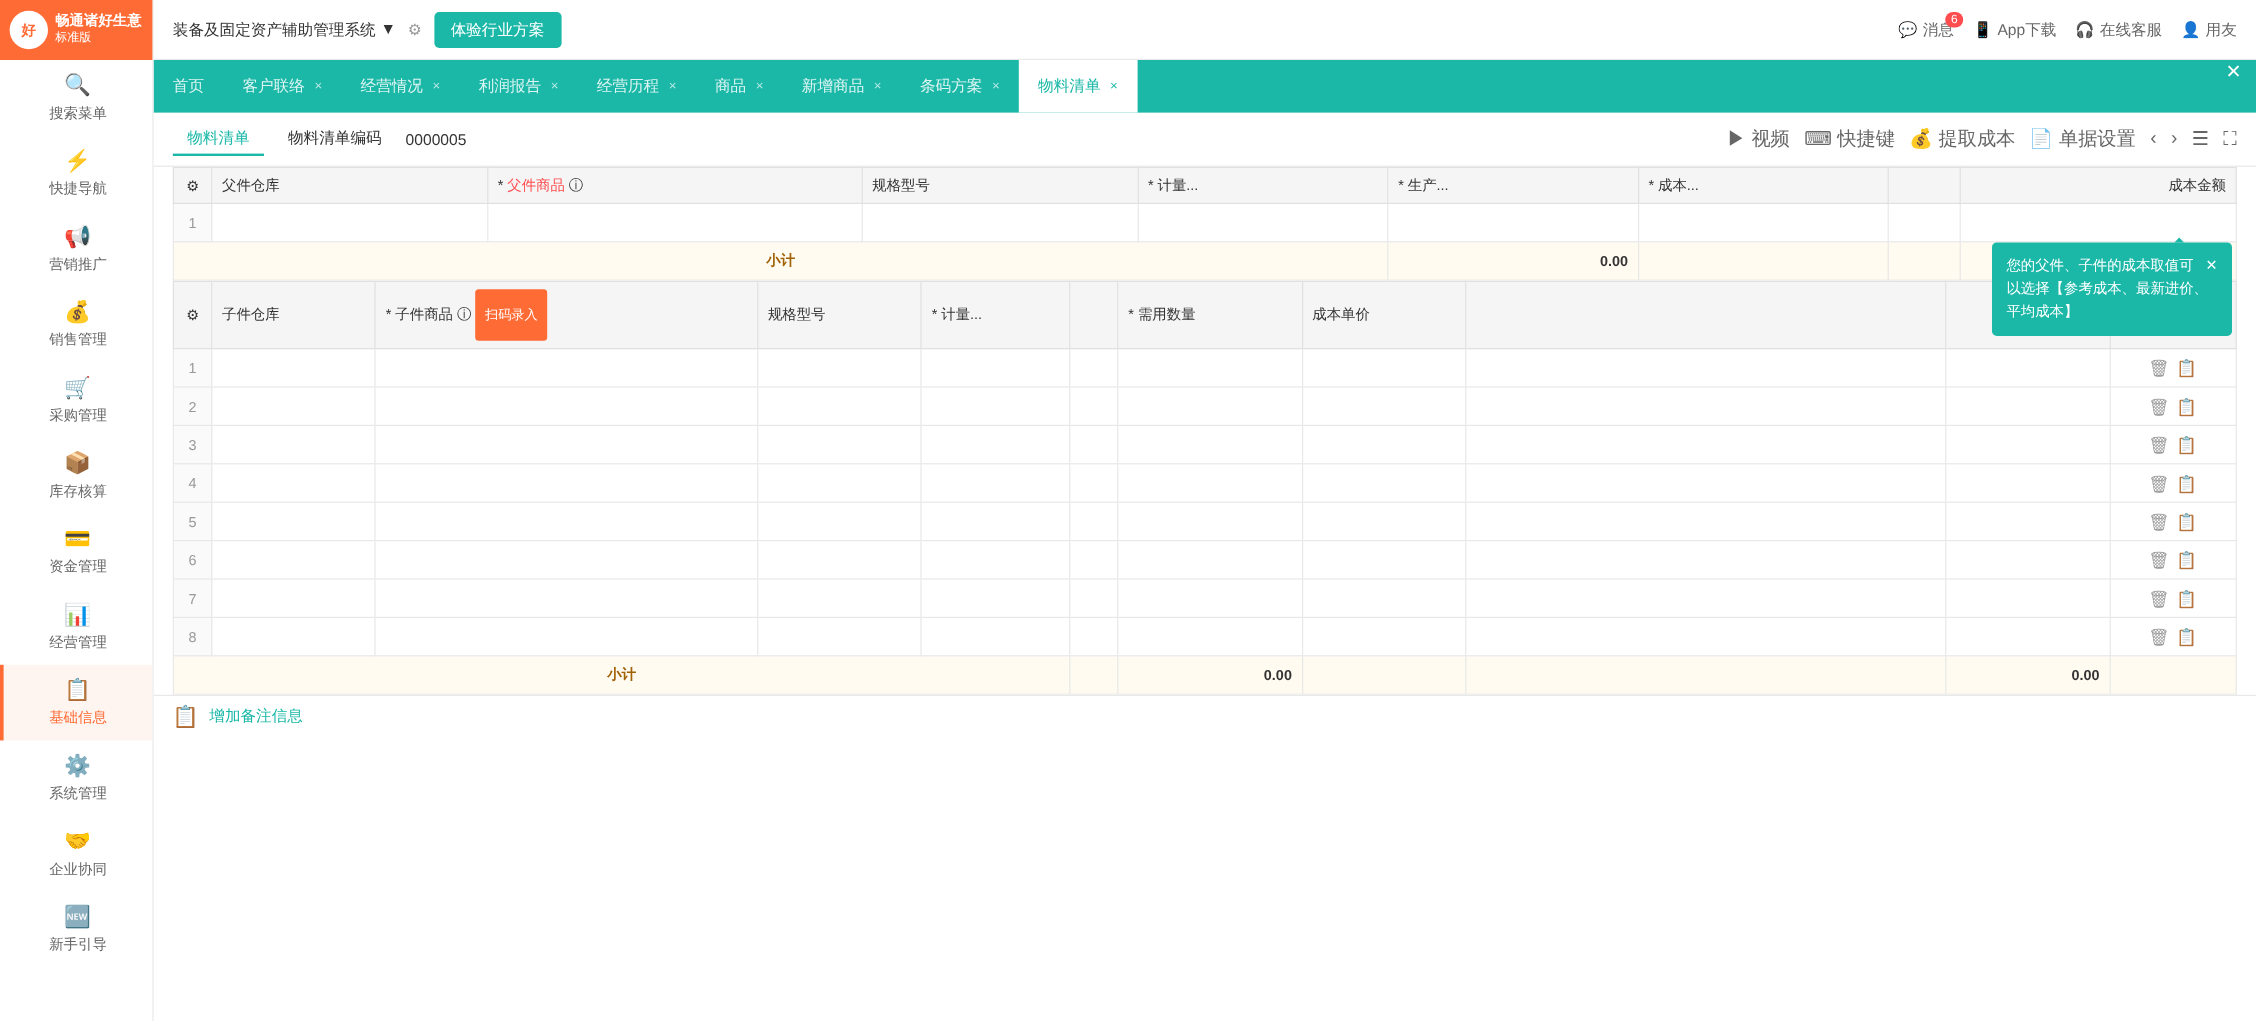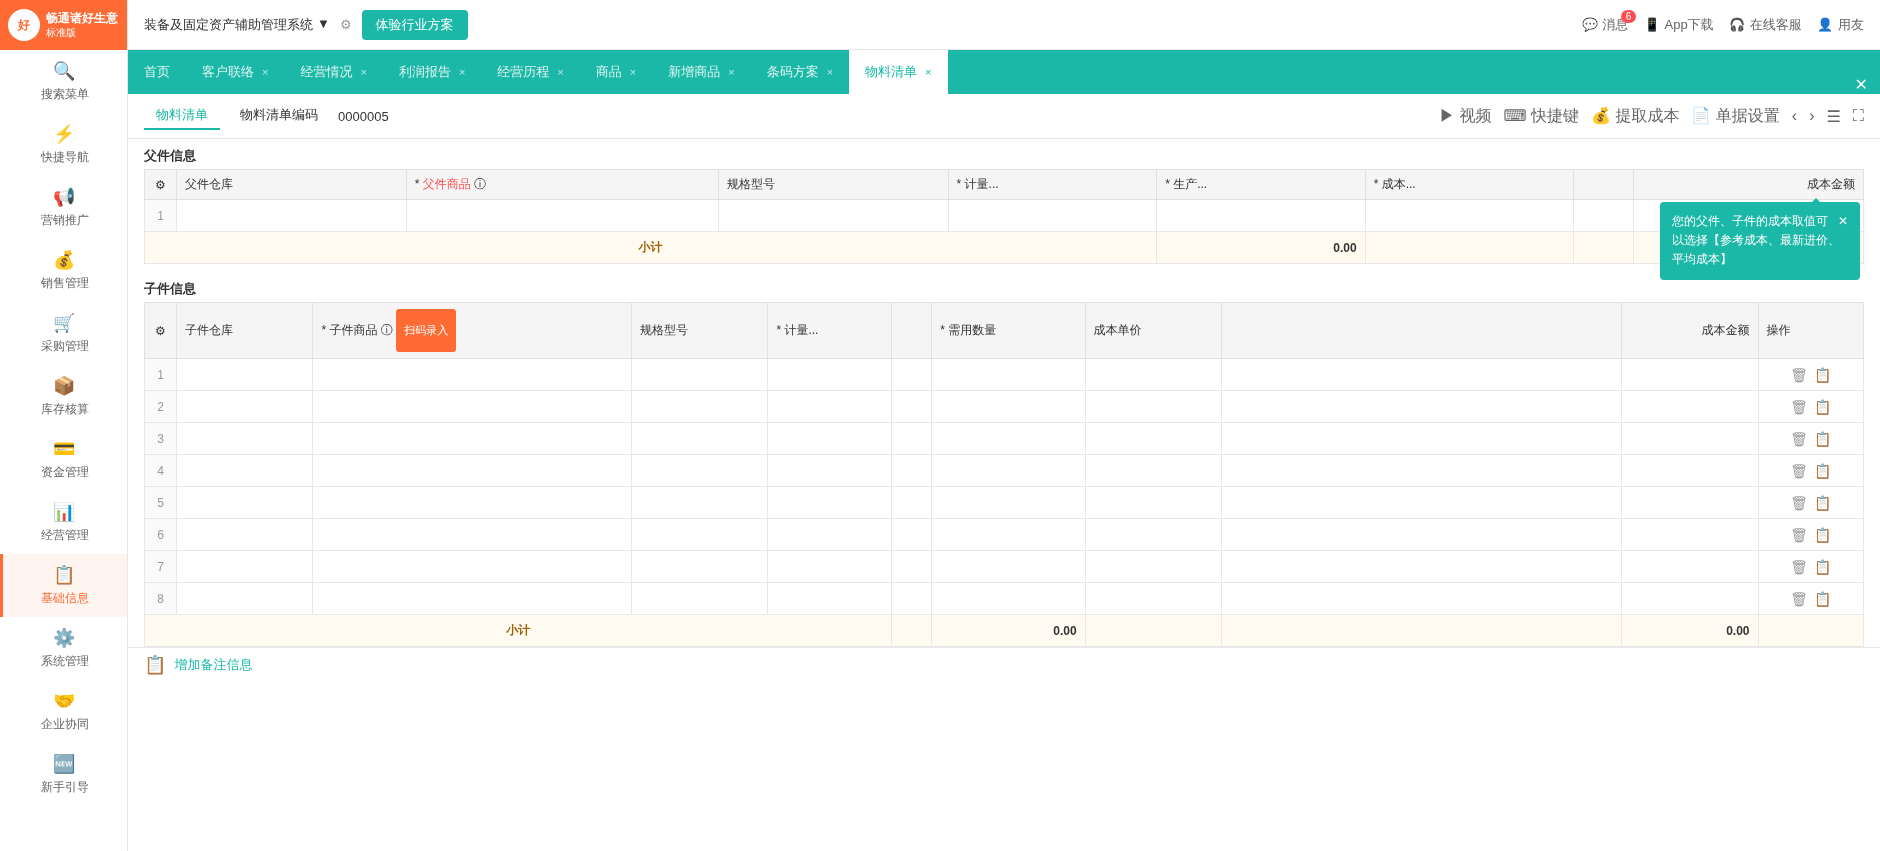--- a/index.html
+++ b/index.html
@@ -9,7 +9,7 @@
     .sidebar { width: 128px; background: #fff; border-right: 1px solid #e8e8e8; display: flex; flex-direction: column; flex-shrink: 0; }
     .sidebar-logo { background: #ff6b35; padding: 10px 8px; display: flex; align-items: center; gap: 6px; height: 50px; }
     .sidebar-logo-icon { width: 32px; height: 32px; background: #fff; border-radius: 50%; display: flex; align-items: center; justify-content: center; color: #ff6b35; font-weight: bold; font-size: 12px; }
-    .sidebar-logo-text { color: #fff; font-size: 12px; line-height: 1.3; font-weight: bold; }
+    .sidebar-logo-text { color: #fff; font-size: 12px; line-height: 1.3; font-weight: bold; font-family: Liberation Mono, monospace; }
     .sidebar-logo-sub { font-size: 10px; font-weight: normal; }
     .sidebar-item { display: flex; flex-direction: column; align-items: center; padding: 10px 4px; cursor: pointer; color: #666; font-size: 12px; gap: 4px; border-left: 3px solid transparent; }
     .sidebar-item.active { background: #fff5f0; color: #ff6b35; border-left-color: #ff6b35; }

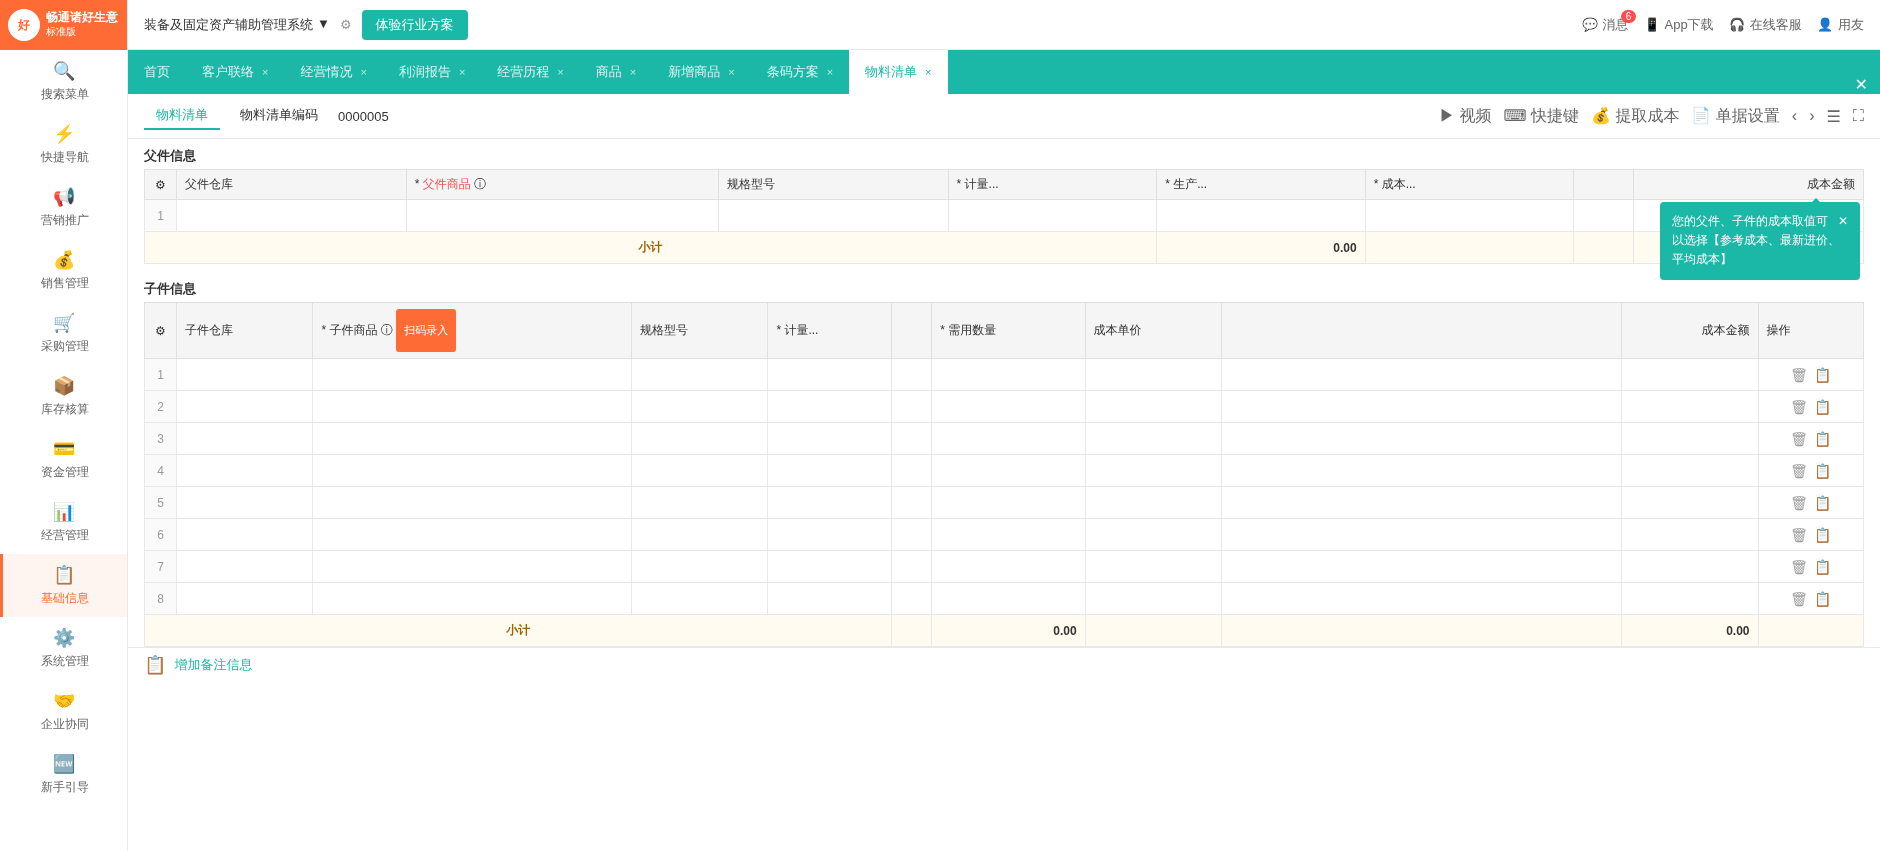--- a/index.html
+++ b/index.html
@@ -27,7 +27,7 @@
     .badge { background: #ff4d4f; color: #fff; border-radius: 10px; font-size: 10px; padding: 1px 5px; position: absolute; top: -6px; right: -8px; }
 
     
-    .nav-tabs { background: #1bb8a8; display: flex; align-items: flex-end; height: 44px; overflow: hidden; position: relative; }
+    .nav-tabs { background: #1bb8a8; display: flex; align-items: flex-start; height: 44px; overflow: hidden; position: relative; }
     .nav-tab { padding: 0 16px; height: 44px; display: flex; align-items: center; gap: 6px; color: rgba(255,255,255,0.85); font-size: 13px; cursor: pointer; white-space: nowrap; }
     .nav-tab.active { background: #fff; color: #1bb8a8; }
     .nav-tab .close-x { font-size: 11px; color: rgba(255,255,255,0.7); margin-left: 2px; }

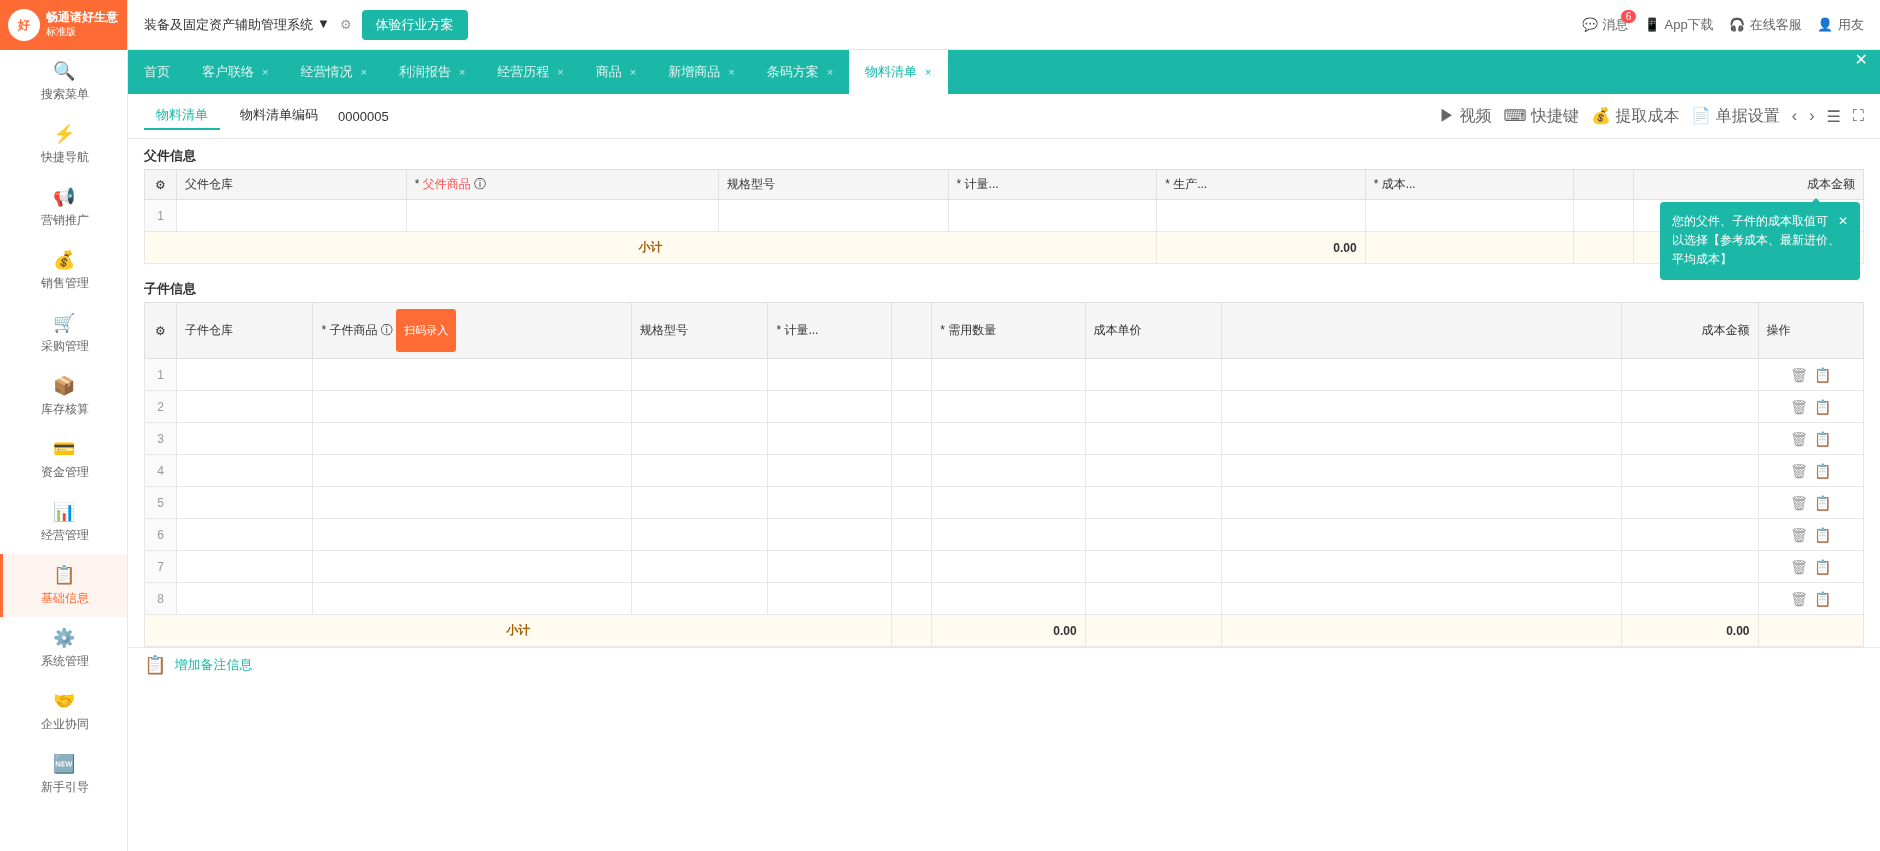--- a/index.html
+++ b/index.html
@@ -227,7 +227,6 @@
       <span>您的父件、子件的成本取值可以选择【参考成本、最新进价、平均成本】</span>
     </div>
 
-    <div class="section-title">父件信息</div>
     <div class="table-wrap">
       <table>
         <thead>

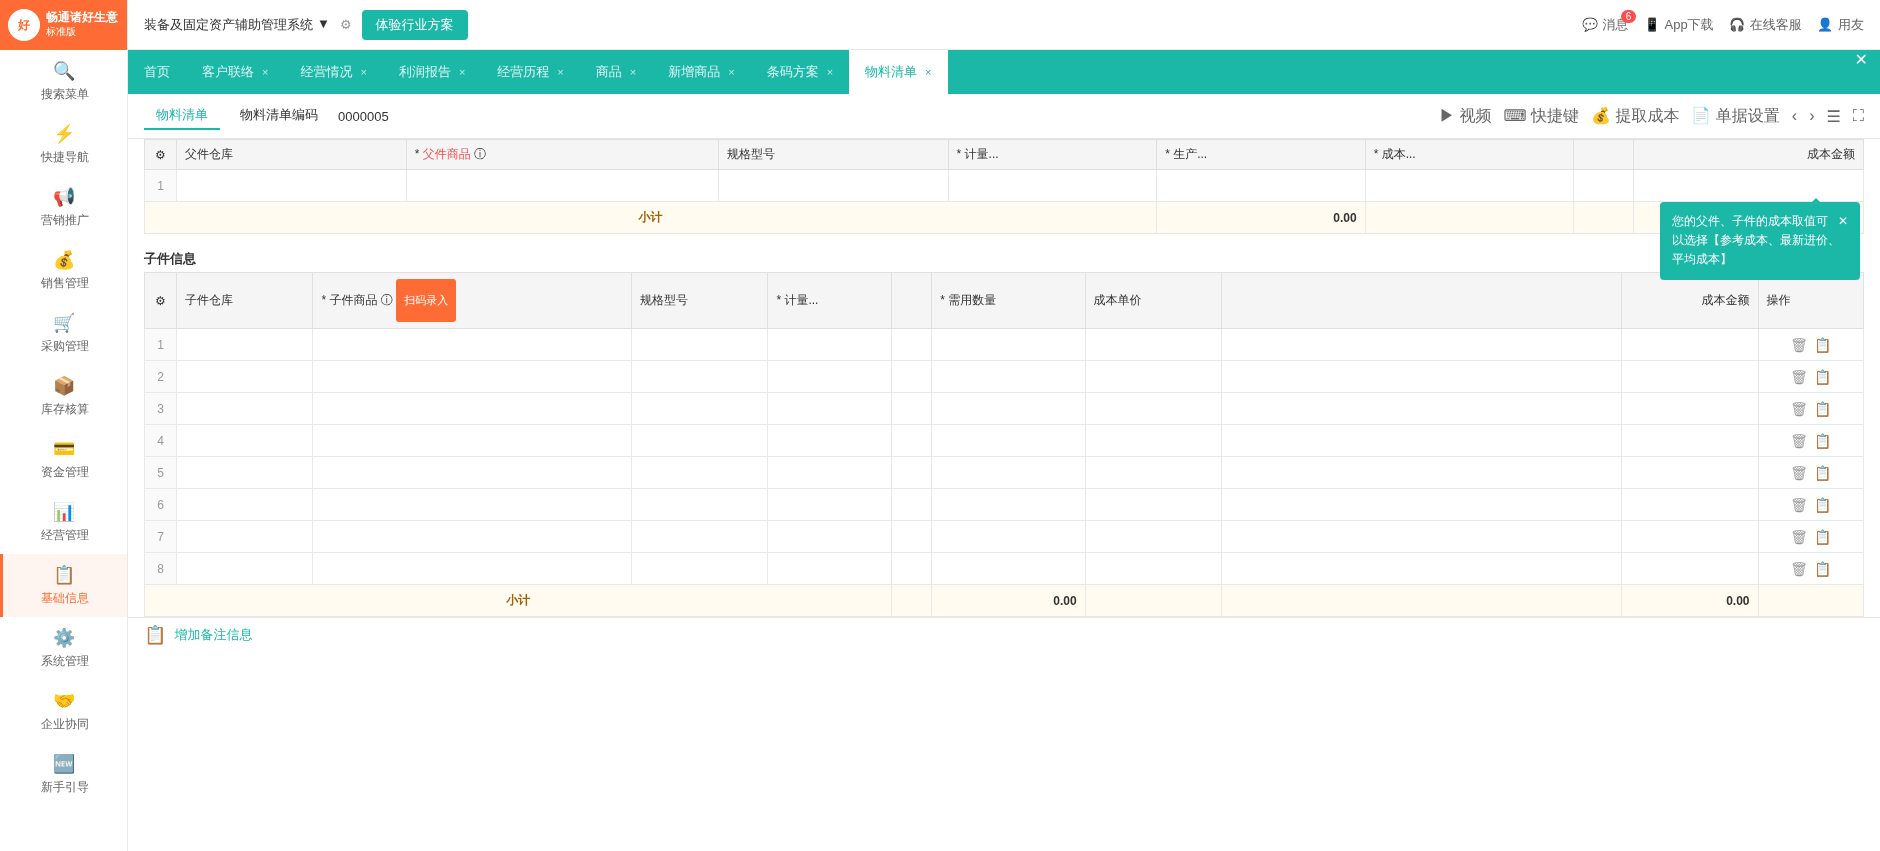--- a/index.html
+++ b/index.html
@@ -265,7 +265,6 @@
       </table>
     </div>
 
-    <div class="section-title" style="margin-top:8px;">子件信息</div>
     <div class="table-wrap">
       <table>
         <thead>

